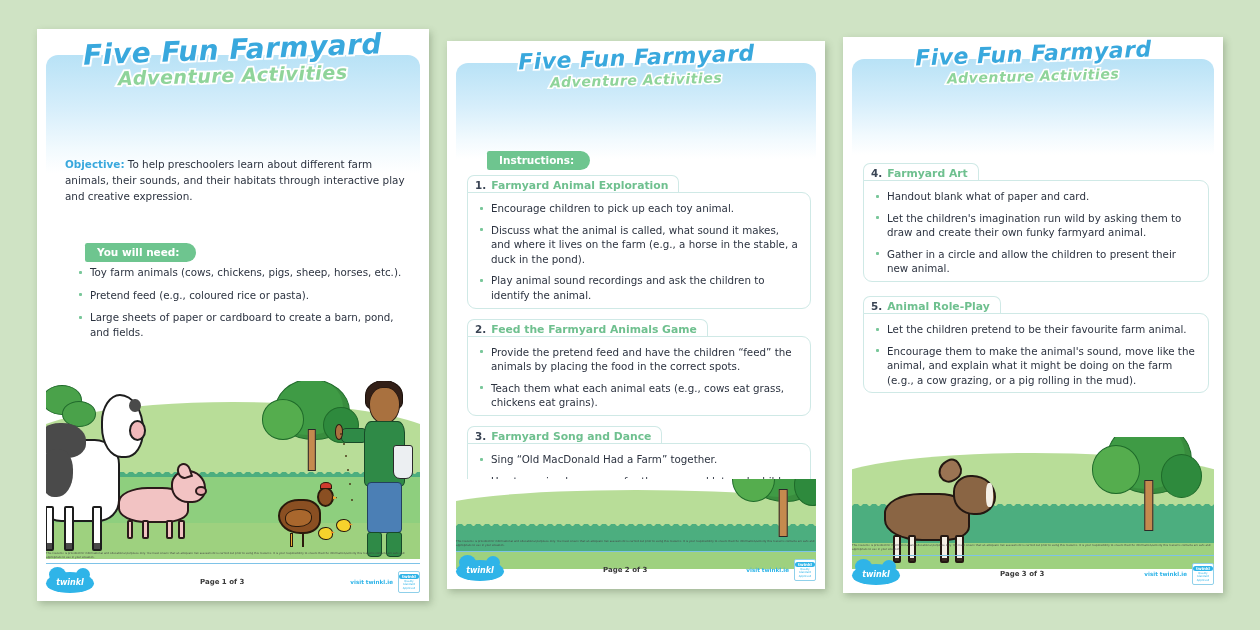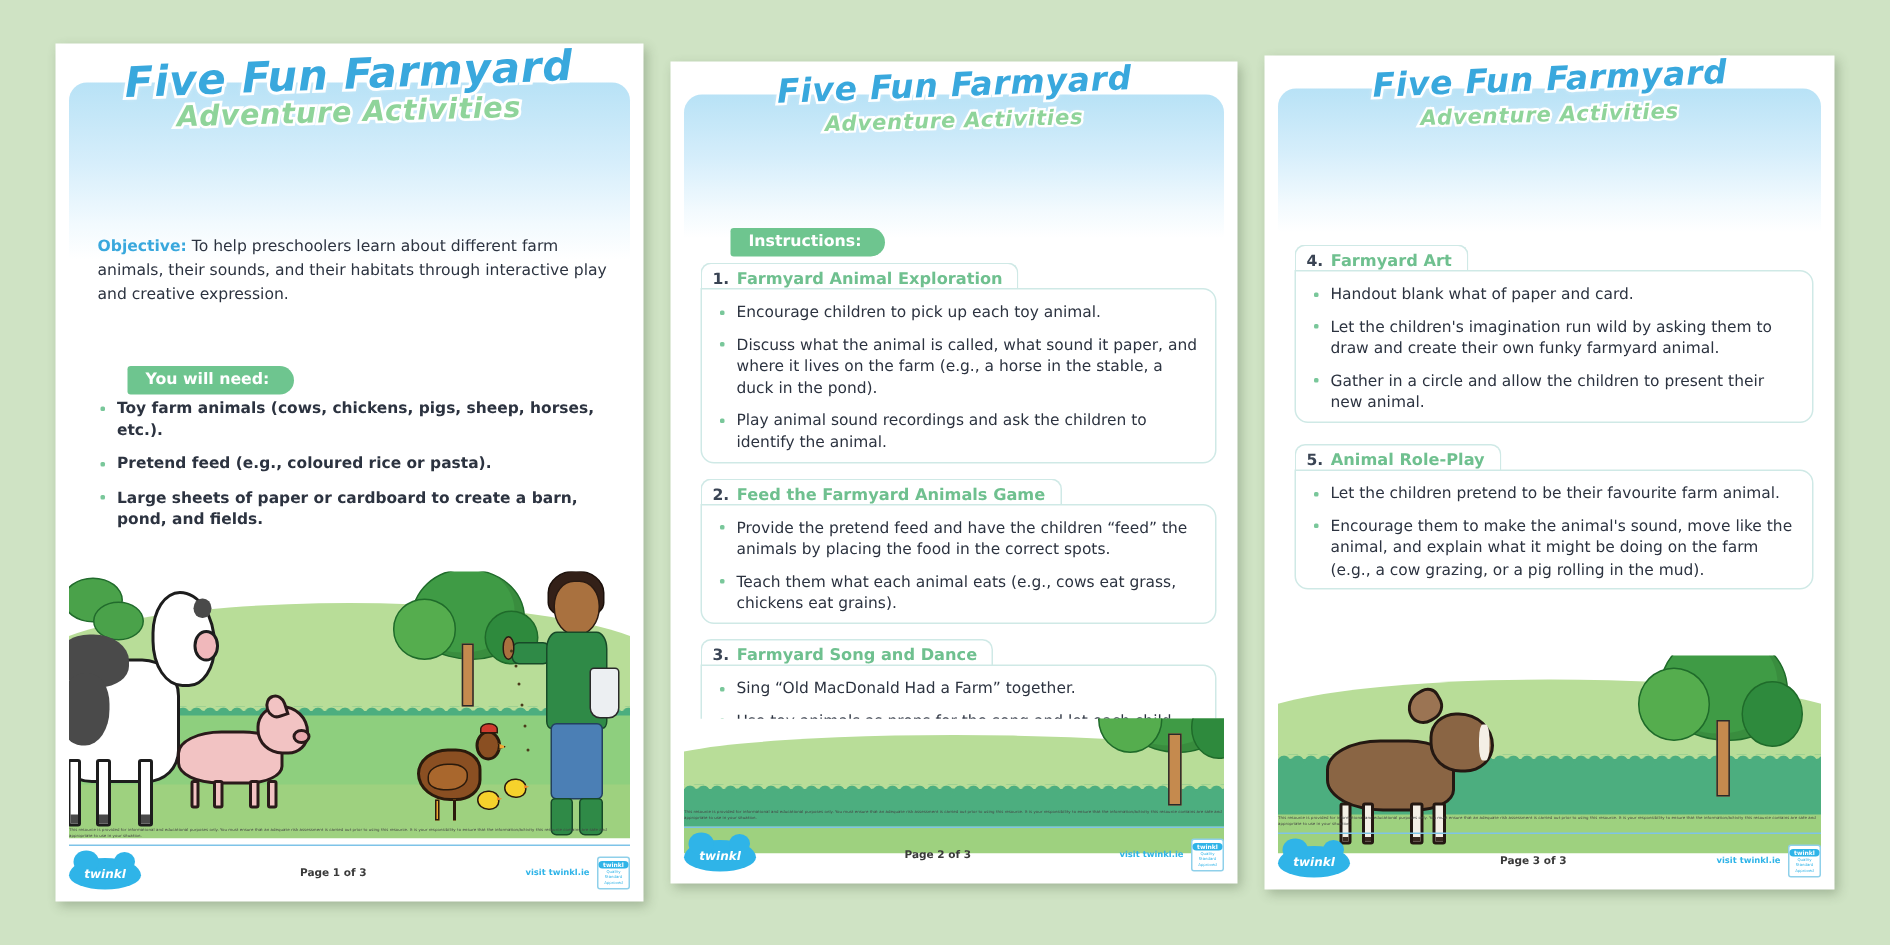--- a/index.html
+++ b/index.html
@@ -536,7 +536,7 @@
         <div class="step-body">
           <ul class="bullets">
             <li>Encourage children to pick up each toy animal.</li>
-            <li>Discuss what the animal is called, what sound it paper, and where it lives on the farm (e.g., a horse in the stable, a duck in the pond).</li>
+            <li>Discuss what the animal is called, what sound it makes, and where it lives on the farm (e.g., a horse in the stable, a duck in the pond).</li>
             <li>Play animal sound recordings and ask the children to identify the animal.</li>
           </ul>
         </div>

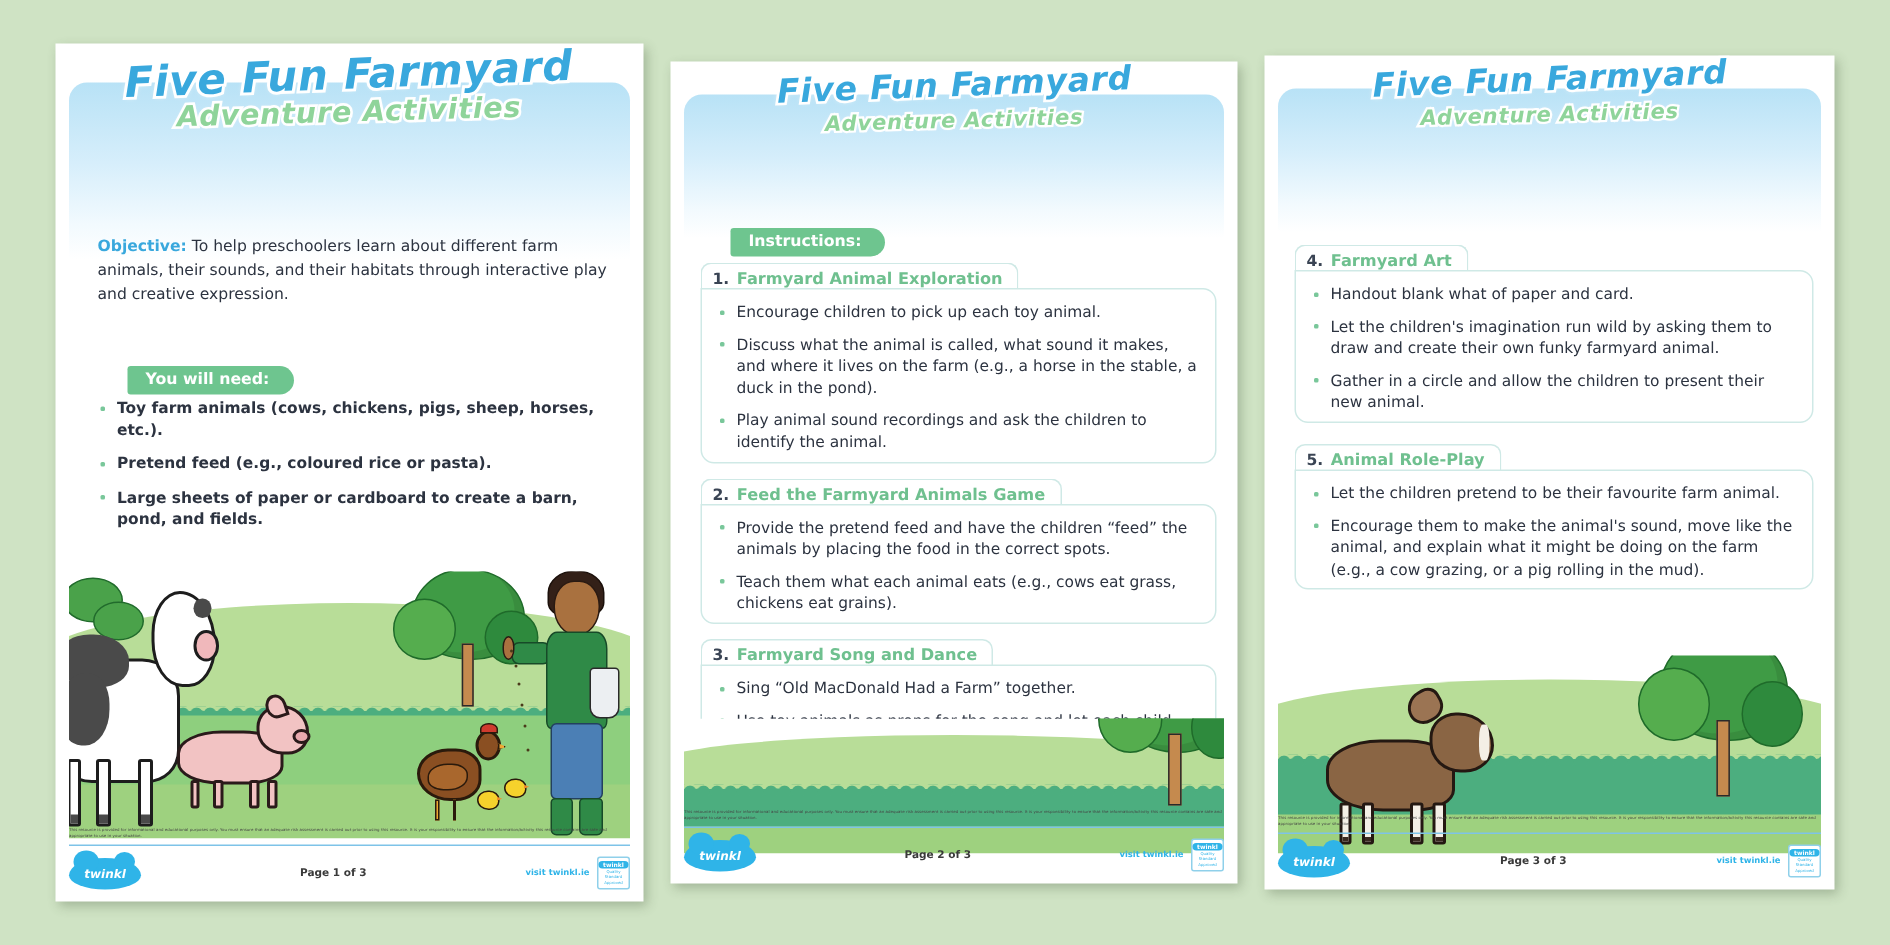--- a/index.html
+++ b/index.html
@@ -405,7 +405,7 @@
       <span class="pill">You will need:</span>
     </div>
 
-    <ul class="bullets" style="position:absolute; left:28px; right:22px; top:236px;font-weight:bold;">
+    <ul class="bullets" style="position:absolute; left:40px; right:22px; top:236px;">
       <li>Toy farm animals (cows, chickens, pigs, sheep, horses, etc.).</li>
       <li>Pretend feed (e.g., coloured rice or pasta).</li>
       <li>Large sheets of paper or cardboard to create a barn, pond, and fields.</li>

